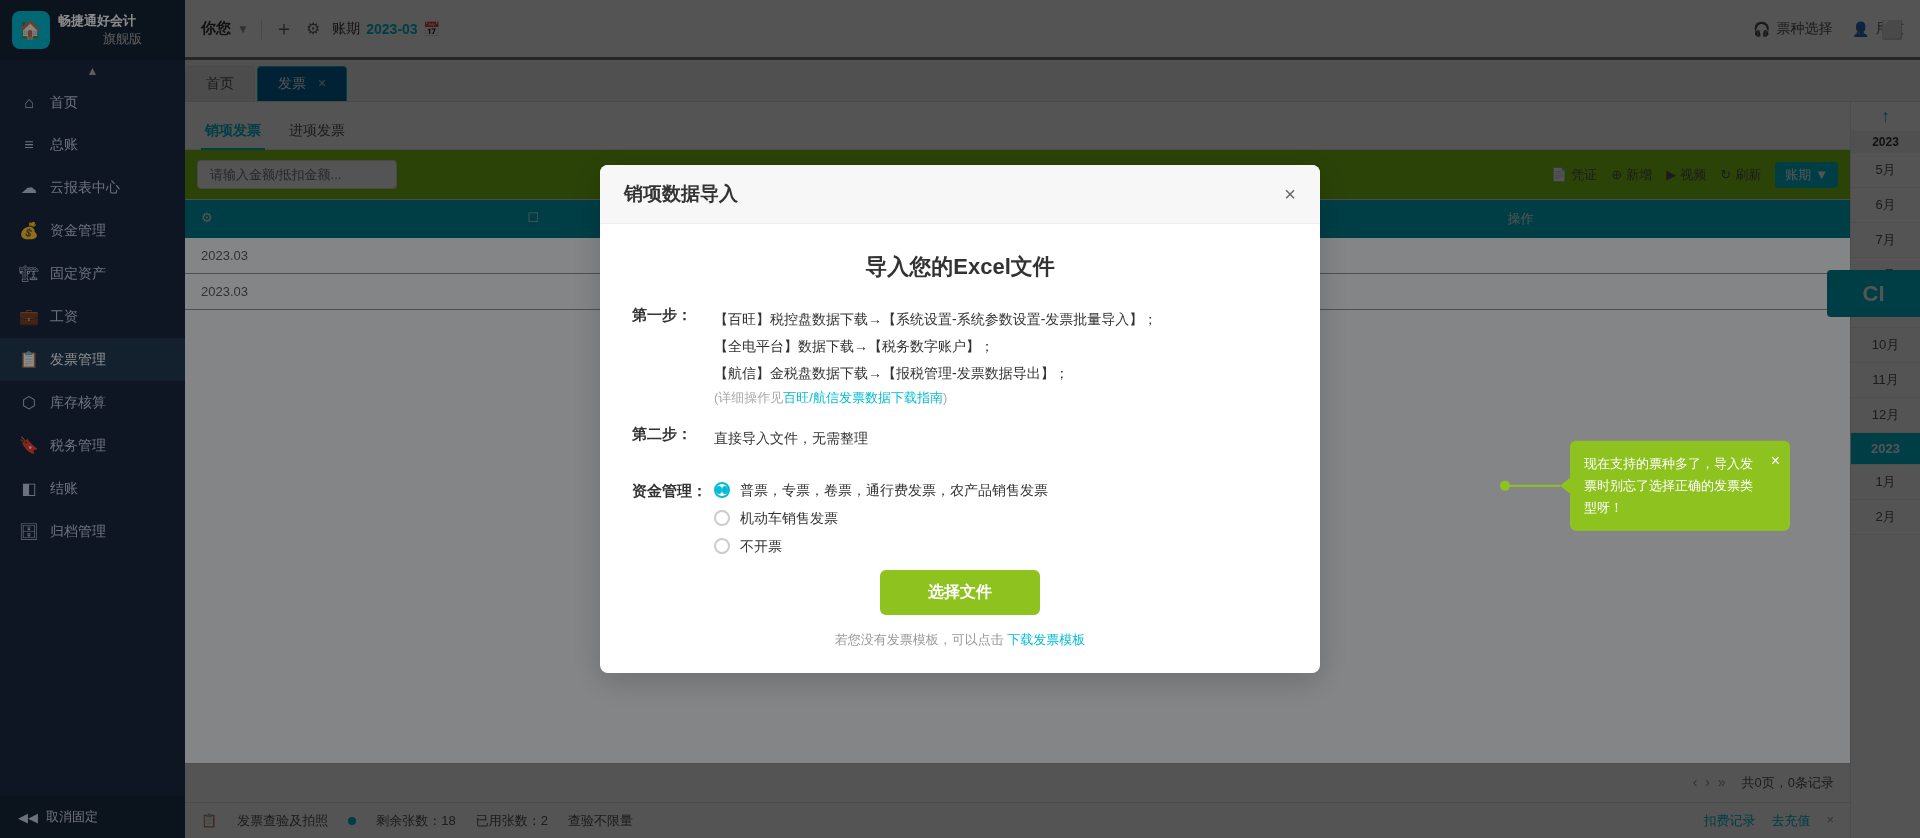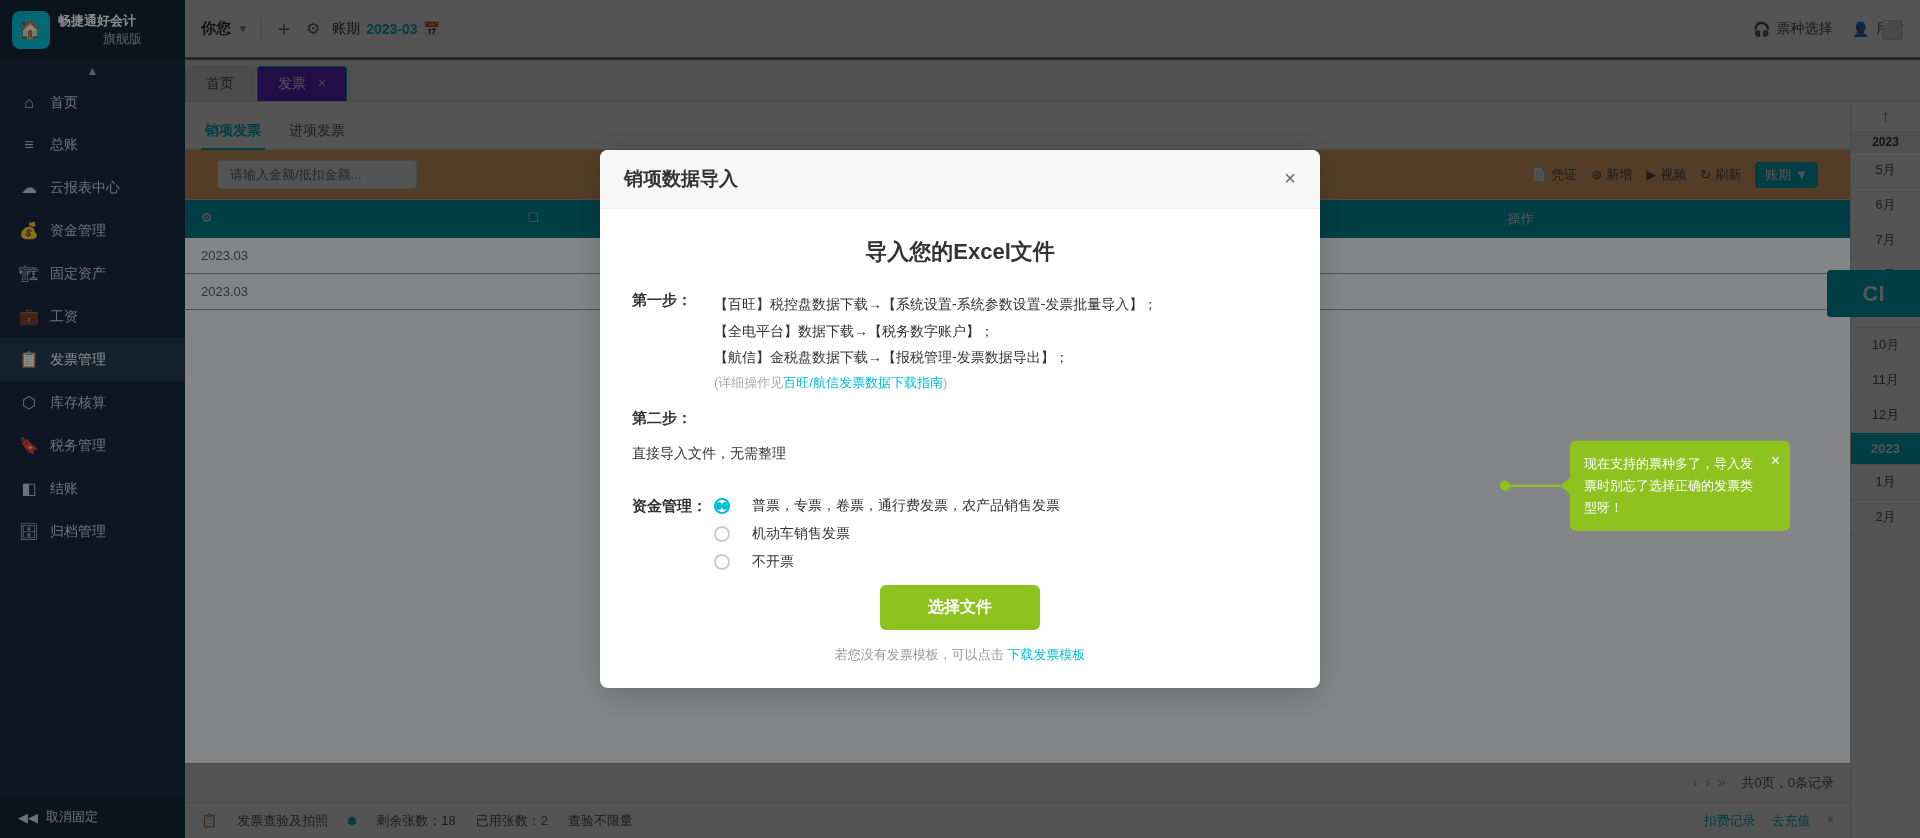--- a/index.html
+++ b/index.html
@@ -38,7 +38,7 @@
     
     .tabbar { height: 42px; background: #f5f5f5; display: flex; align-items: flex-end; padding: 0 0 0 0; border-bottom: 1px solid #ddd; }
     .tab-item { padding: 8px 20px; cursor: pointer; font-size: 14px; color: #555; background: #e8e8e8; border: 1px solid #ddd; border-bottom: none; margin-right: 2px; border-radius: 4px 4px 0 0; }
-    .tab-item.active { background: #6d28d9; color: #fff; border-color: #00bcd4; }
+    .tab-item.active { background: #0369a1; color: #fff; border-color: #00bcd4; }
     .tab-item .close-tab { margin-left: 8px; color: inherit; opacity: 0.7; }
     .invoice-subtabs { display: flex; padding: 12px 16px 0; gap: 20px; border-bottom: 1px solid #e8e8e8; background: #fff; }
     .invoice-subtab { padding: 8px 4px; font-size: 14px; color: #555; cursor: pointer; border-bottom: 2px solid transparent; margin-bottom: -1px; }

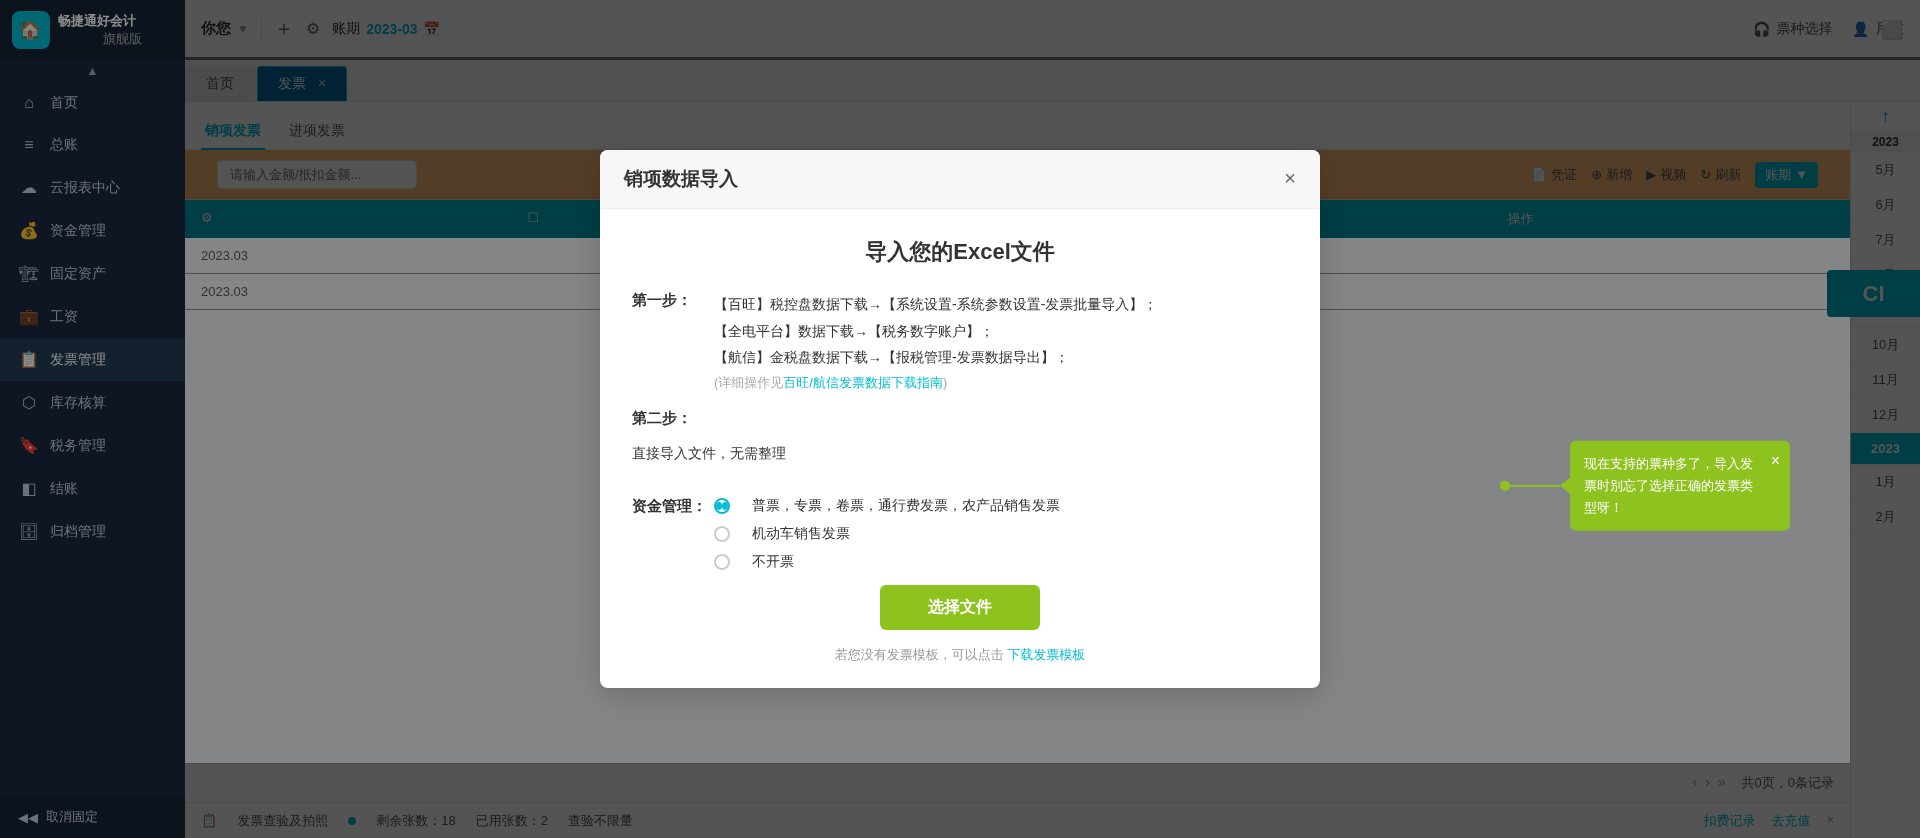--- a/index.html
+++ b/index.html
@@ -44,7 +44,7 @@
     .invoice-subtab { padding: 8px 4px; font-size: 14px; color: #555; cursor: pointer; border-bottom: 2px solid transparent; margin-bottom: -1px; }
     .invoice-subtab.active { color: #00bcd4; border-bottom-color: #00bcd4; font-weight: bold; }
 
-    .invoice-toolbar { display: flex; align-items: center; padding: 10px 32px; background: #fdba74; gap: 26px; border-bottom: 1px solid #e8e8e8; }
+    .invoice-toolbar { display: flex; align-items: center; padding: 10px 12px; background: #84cc16; gap: 26px; border-bottom: 1px solid #e8e8e8; }
     .search-input { border: 1px solid #ddd; border-radius: 4px; padding: 6px 12px; font-size: 13px; color: #999; width: 200px; outline: none; }
     .toolbar-right { margin-left: auto; display: flex; align-items: center; gap: 14px; }
     .toolbar-btn { display: flex; align-items: center; gap: 4px; font-size: 13px; color: #555; cursor: pointer; }

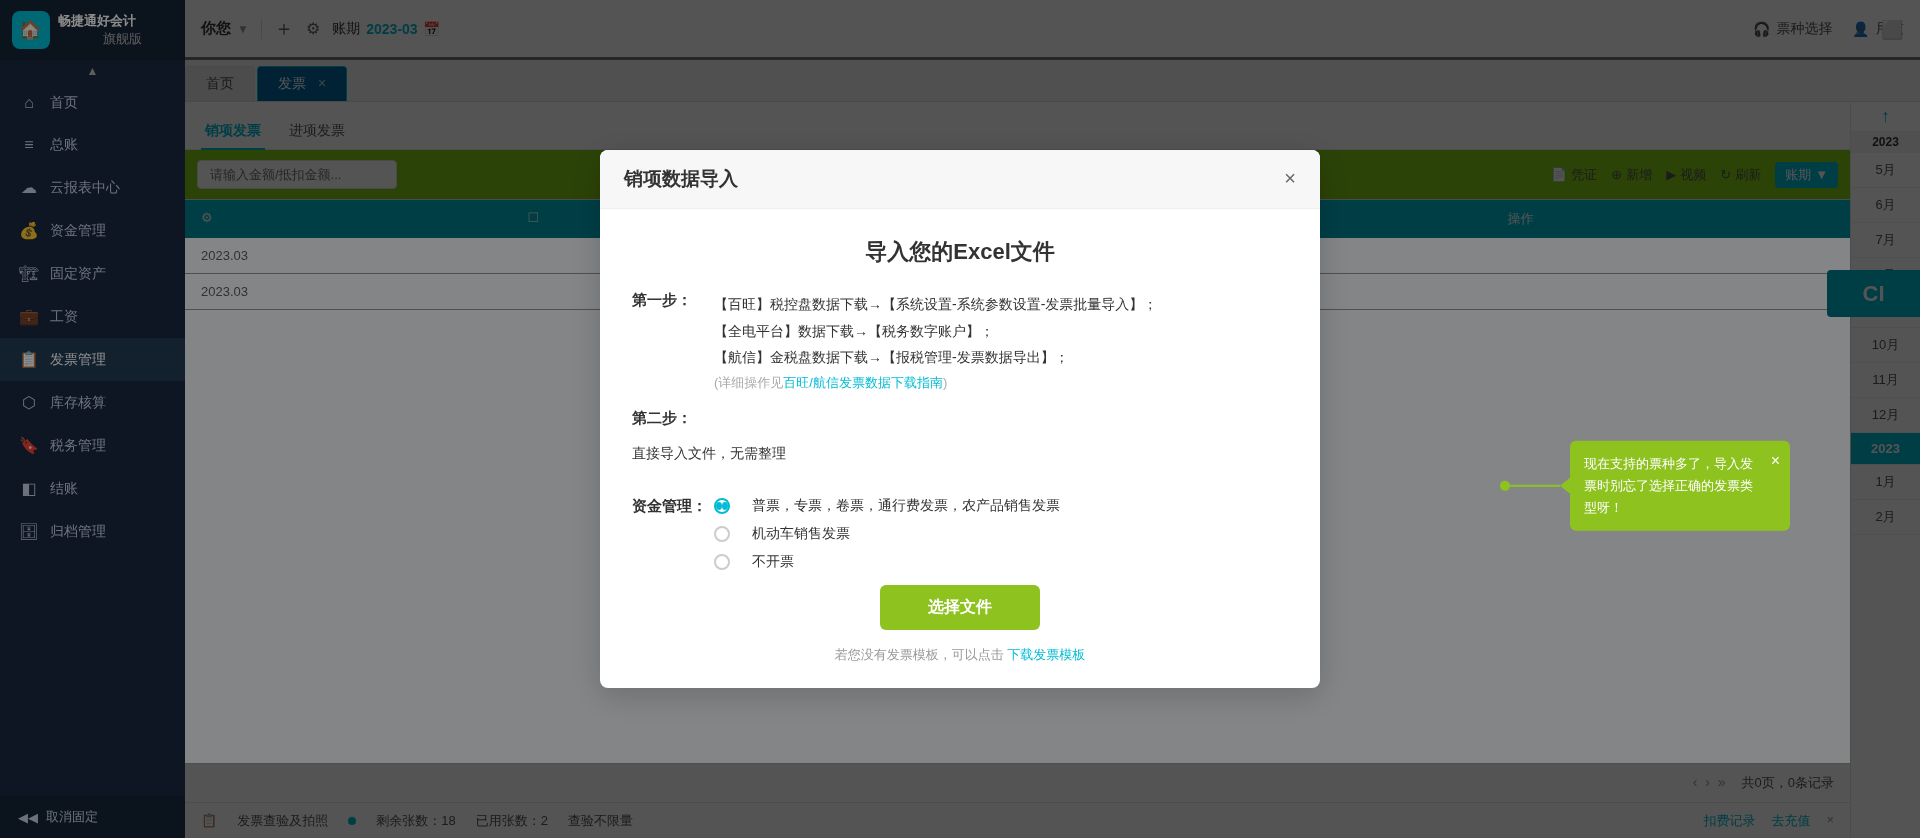--- a/index.html
+++ b/index.html
@@ -338,7 +338,7 @@
         </div>
       </div>
 
-      <div class="dialog-step" style="margin-bottom:30px;flex-direction:column;">
+      <div class="dialog-step" style="margin-bottom:30px;">
         <span class="step-label">第二步：</span>
         <div class="step-content">直接导入文件，无需整理</div>
       </div>

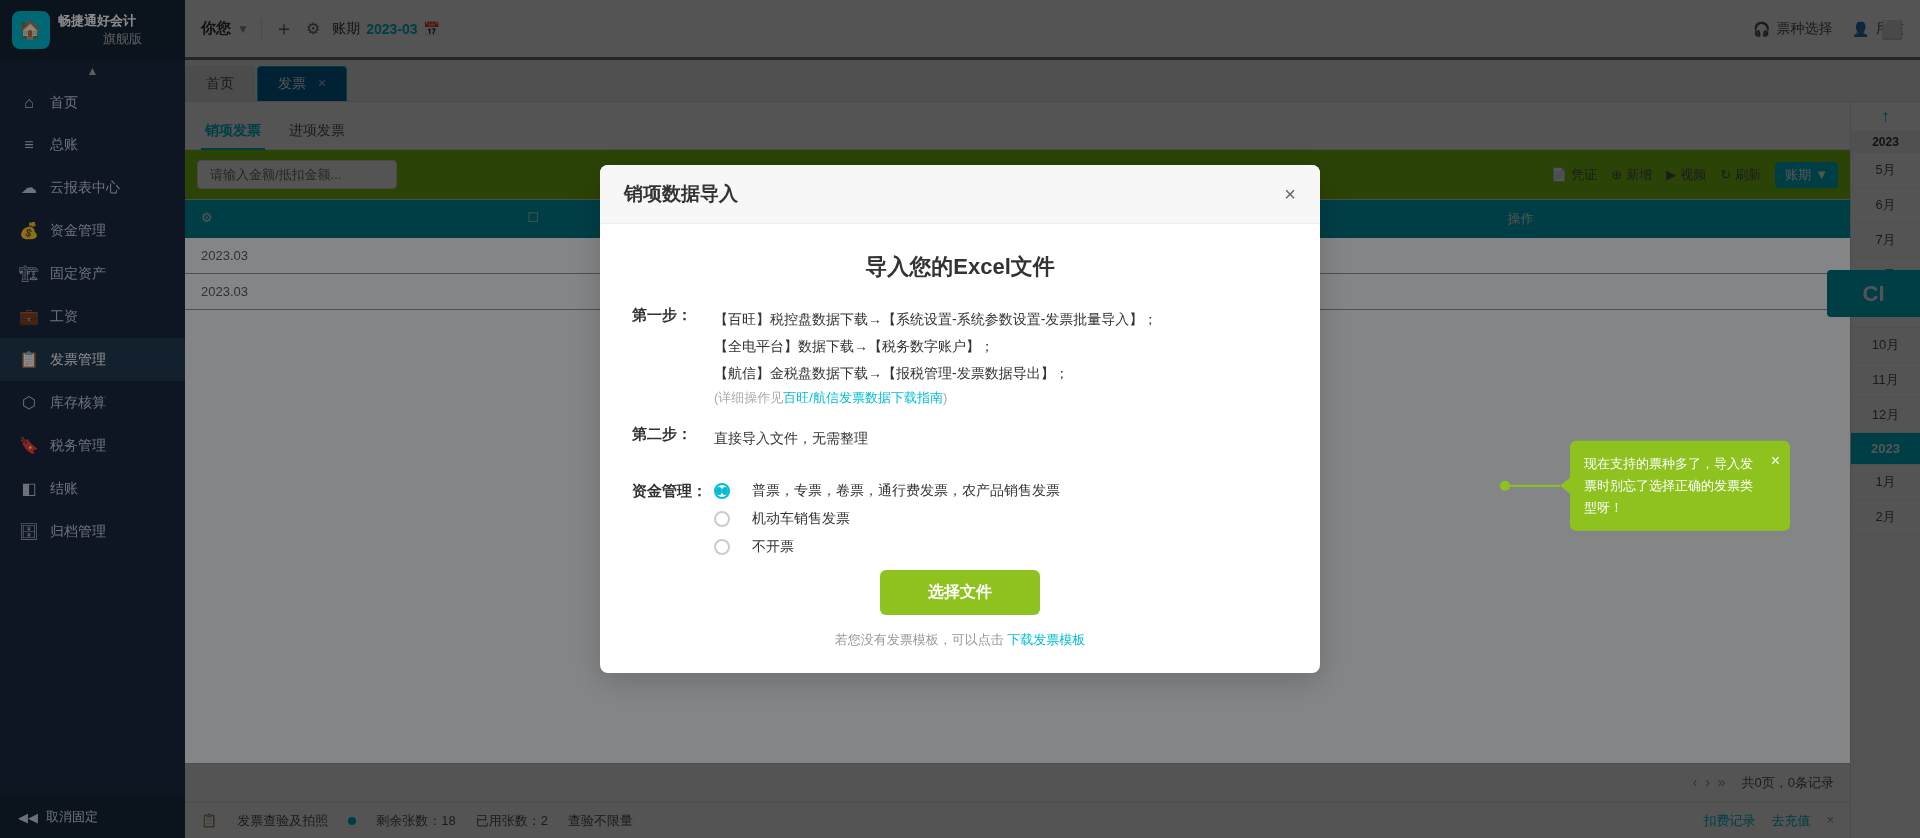--- a/index.html
+++ b/index.html
@@ -84,7 +84,7 @@
     .step-content { font-size: 14px; color: #333; line-height: 1.9; }
     .step-link { color: #00bcd4; cursor: pointer; text-decoration: none; }
     .step-content .hint-text { color: #aaa; font-size: 13px; }
-    .radio-option { display: flex; align-items: center; gap: 22px; font-size: 14px; color: #333; cursor: pointer; }
+    .radio-option { display: flex; align-items: flex-start; gap: 10px; font-size: 14px; color: #333; cursor: pointer; }
     .radio-circle { width: 16px; height: 16px; border-radius: 50%; border: 2px solid #ccc; display: flex; align-items: center; justify-content: center; flex-shrink: 0; }
     .radio-circle.checked { border-color: #00bcd4; }
     .radio-circle.checked::after { content: ''; width: 8px; height: 8px; border-radius: 50%; background: #00bcd4; }

